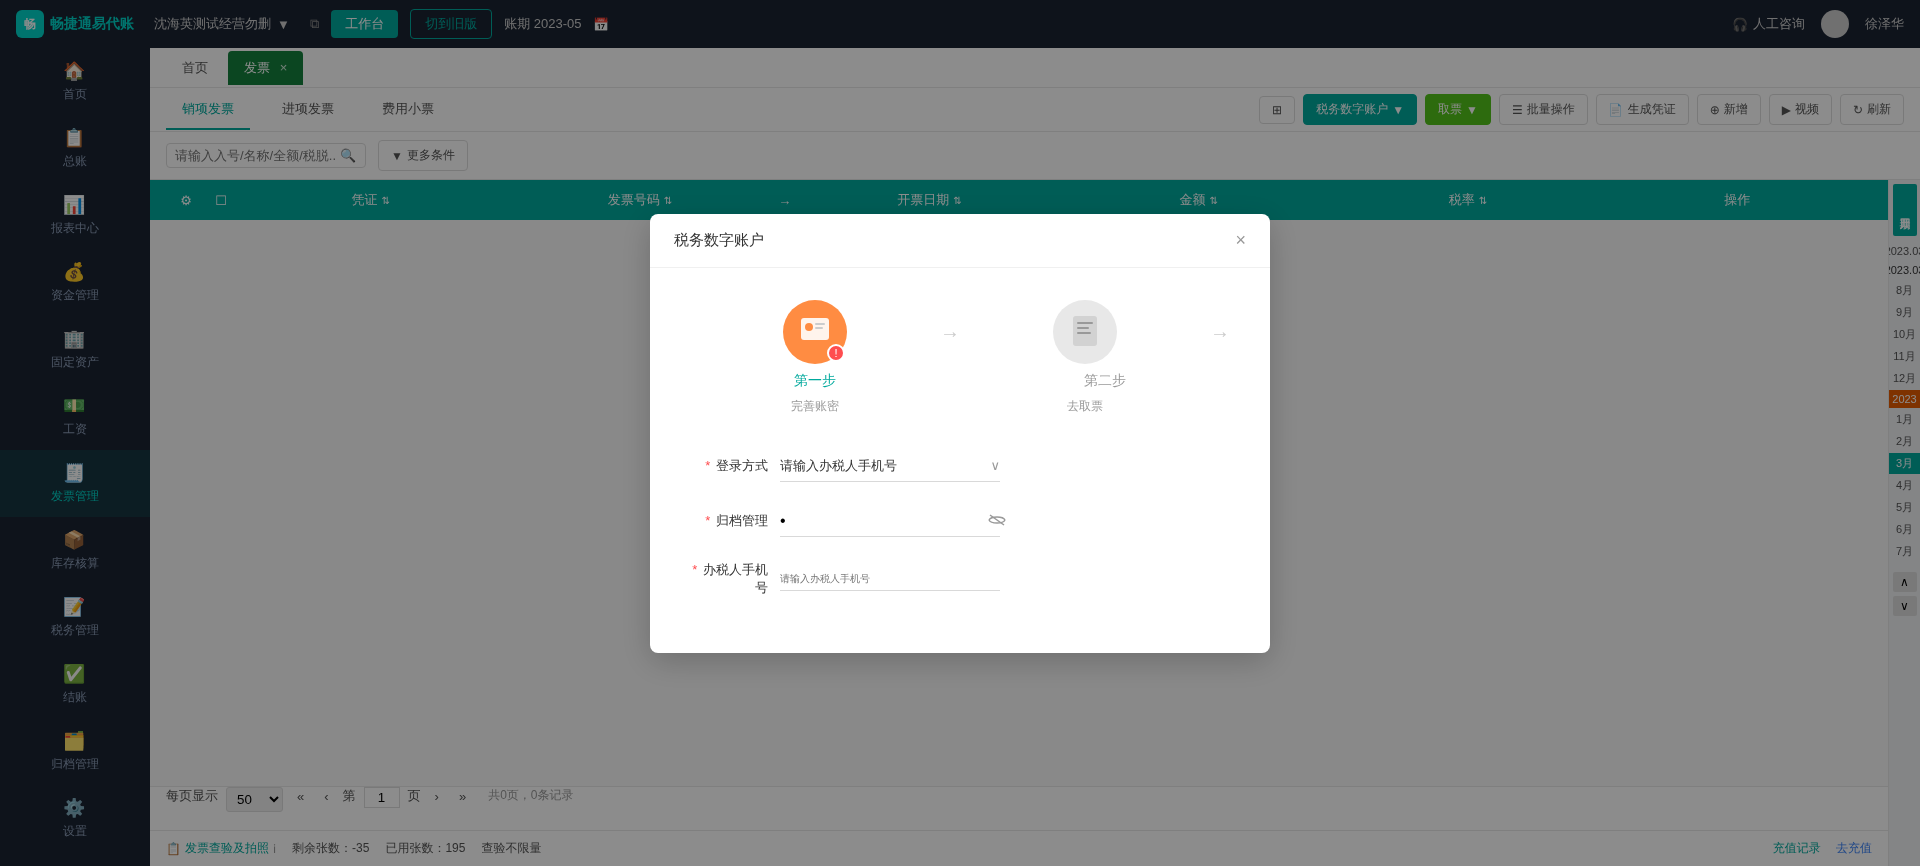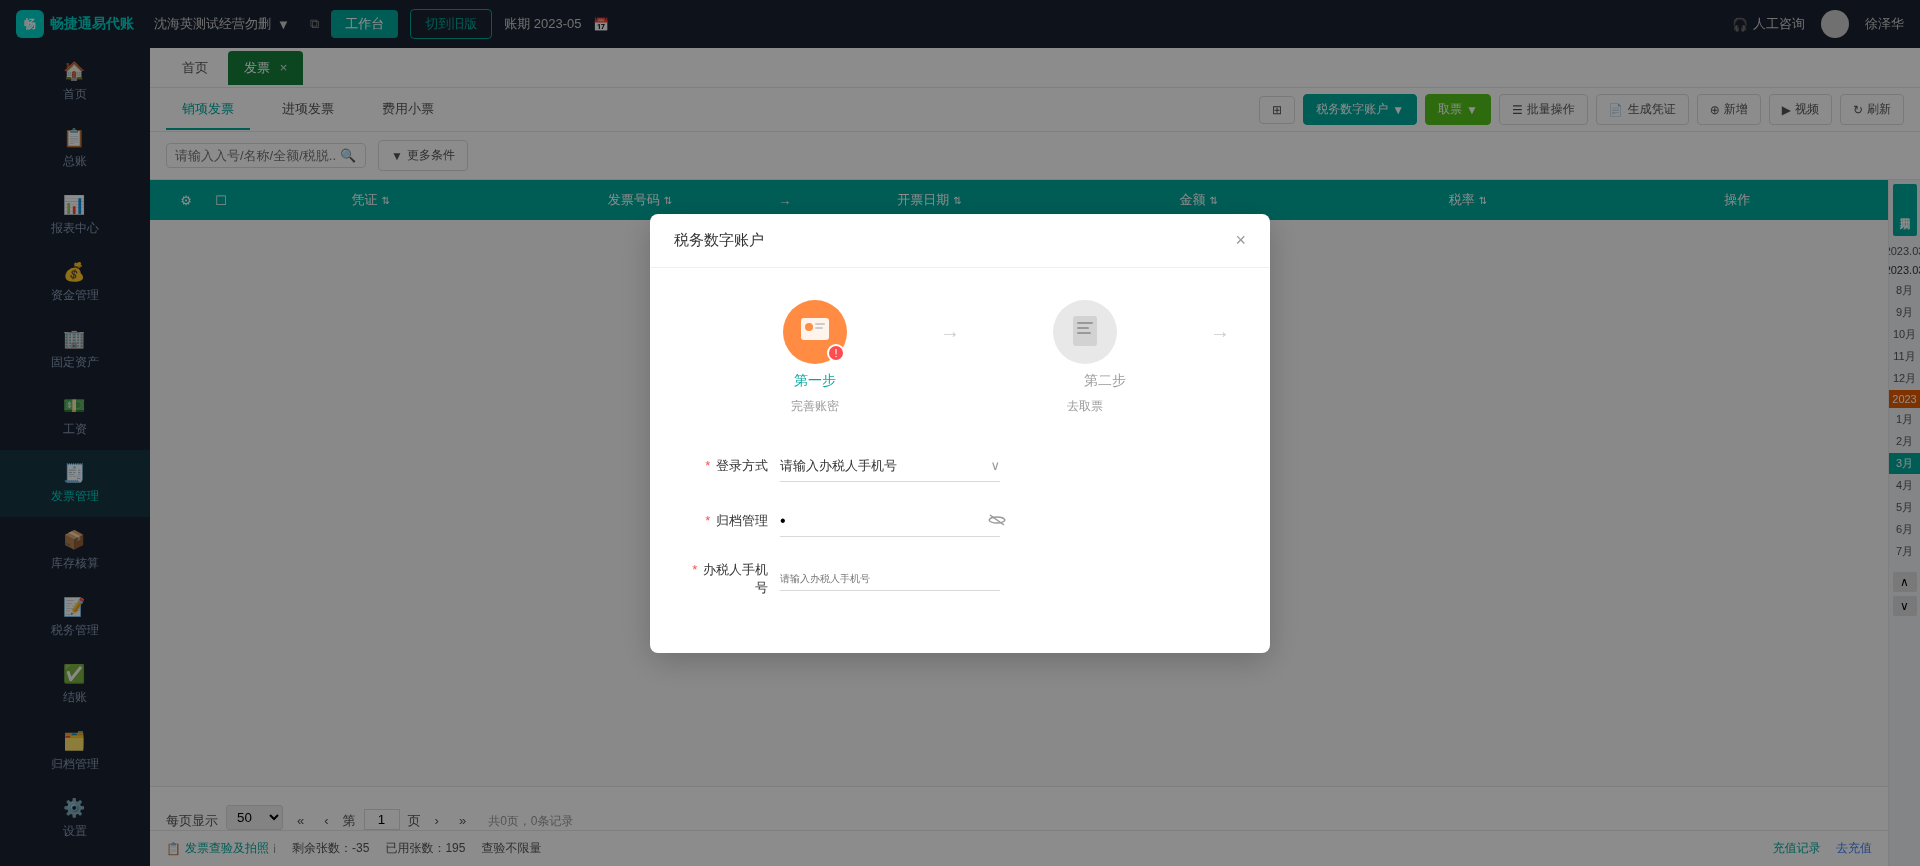--- a/index.html
+++ b/index.html
@@ -60,7 +60,7 @@
     .month-item.current { background: #e65c00; color: white; border-radius: 2px; }
 
     
-    .page-footer { height: 44px; background: white; display: flex; align-items: flex-end; padding: 0 16px; border-top: 1px solid #e8e8e8; font-size: 13px; color: #555; gap: 8px; }
+    .page-footer { height: 44px; background: white; display: flex; align-items: flex-start; padding: 0 16px; border-top: 1px solid #e8e8e8; font-size: 13px; color: #555; gap: 8px; }
     .footer-info { height: 36px; background: white; display: flex; align-items: center; padding: 0 16px; border-top: 1px solid #e8e8e8; font-size: 12px; color: #555; gap: 16px; }
 
     

